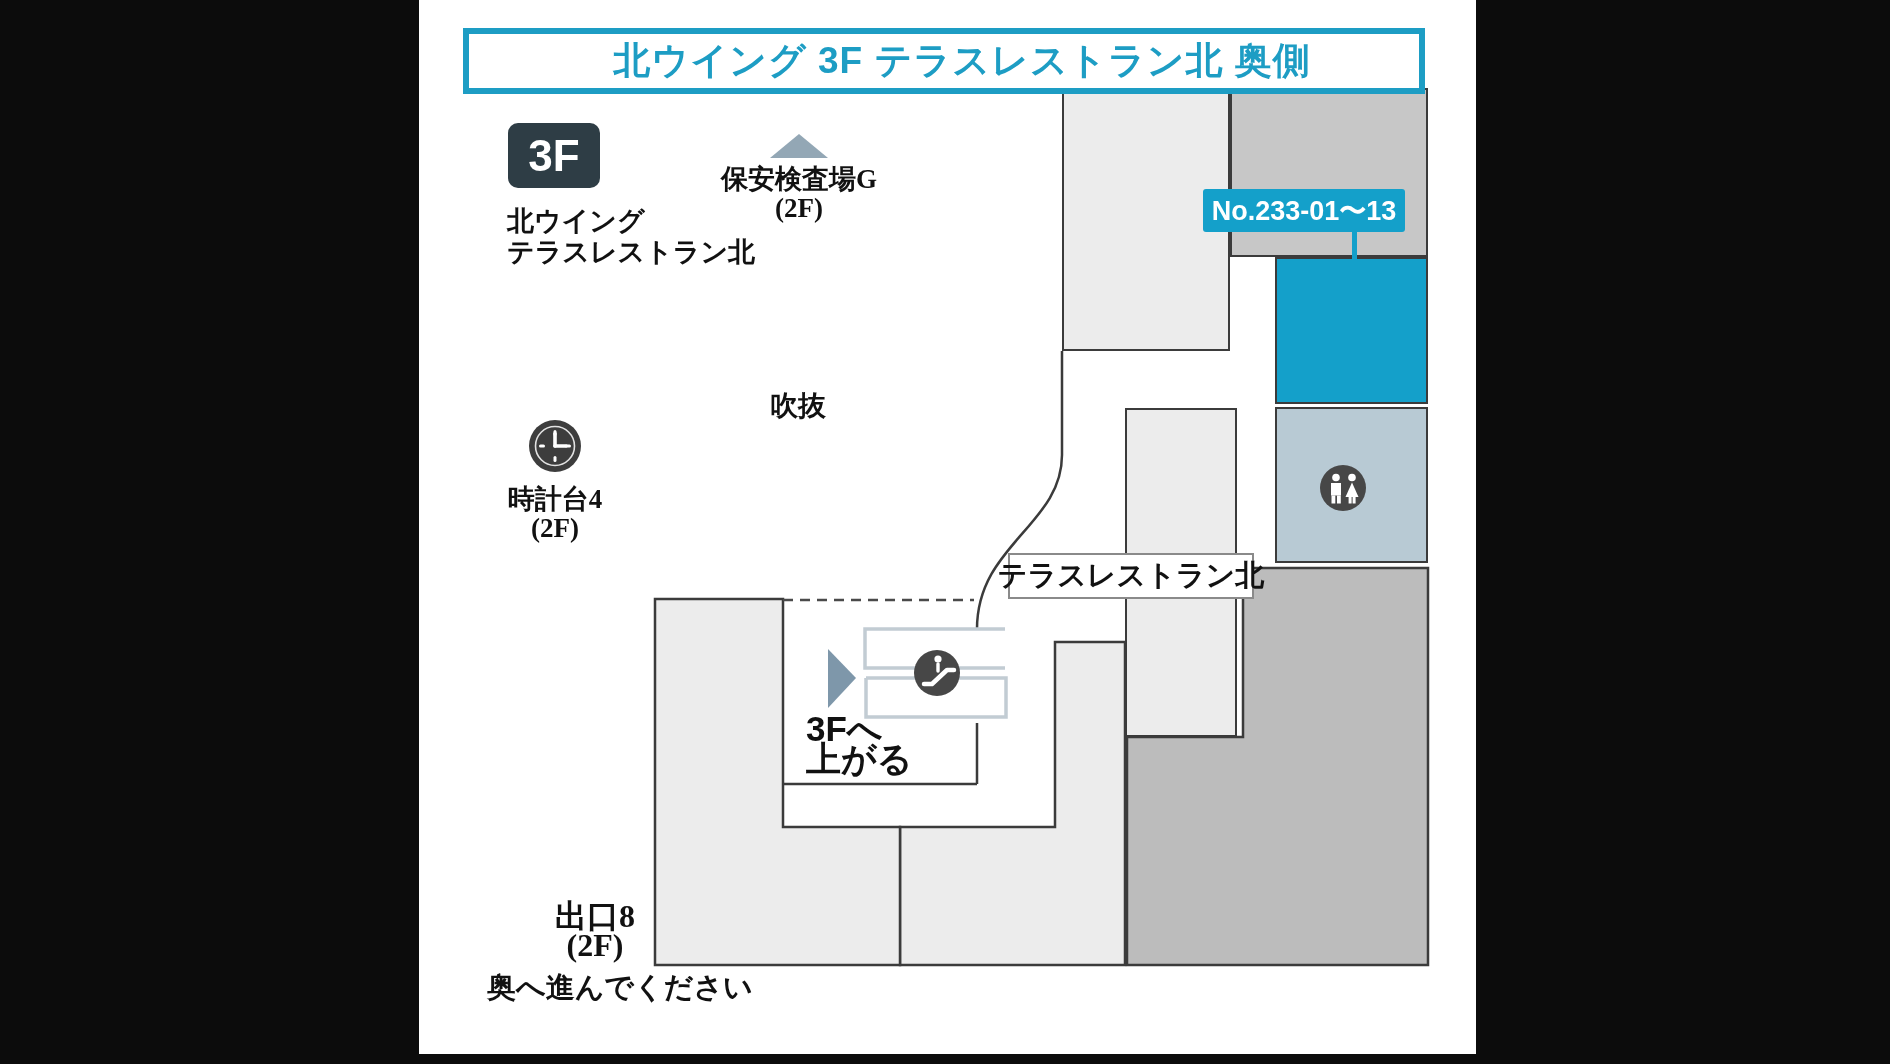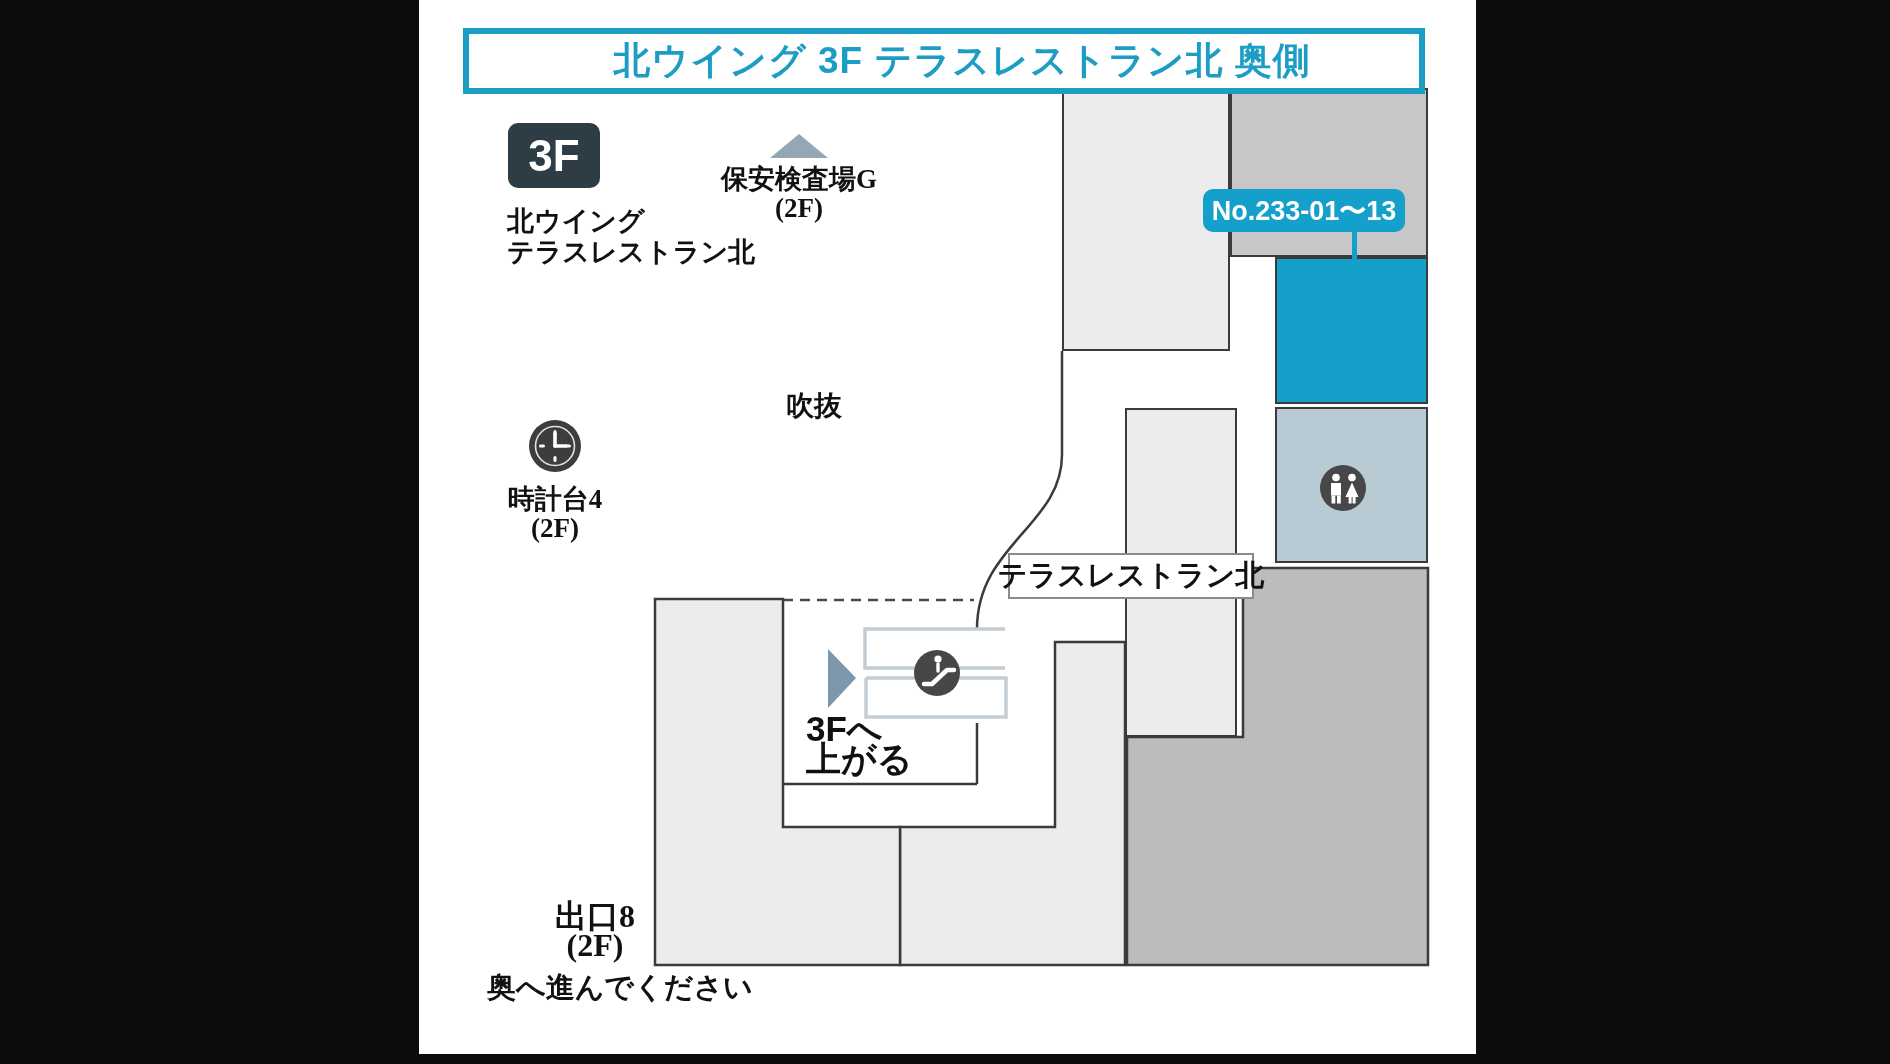--- a/index.html
+++ b/index.html
@@ -21,7 +21,7 @@
   .badgecap{position:absolute;left:507px;top:198px;font-size:27px;font-weight:700;color:#111;line-height:31px;white-space:nowrap;margin-top:8px;}
   
   .lbl{position:absolute;color:#111;font-weight:700;text-align:center;font-family:Liberation Serif, serif;}
-  .callout{position:absolute;left:1203px;top:189px;width:202px;height:43px;background:#14a0ca;border-radius:10px;
+  .callout{position:absolute;left:1203px;top:189px;width:202px;height:43px;background:#14a0ca;border-radius:3px;
            display:flex;align-items:center;justify-content:center;color:#fff;font-size:27px;font-weight:700;white-space:nowrap;}
   .callout-line{position:absolute;left:1352px;top:231px;width:5px;height:28px;background:#14a0ca;}
   .arealabel{position:absolute;left:1008px;top:553px;width:246px;height:46px;background:#fff;box-sizing:border-box;

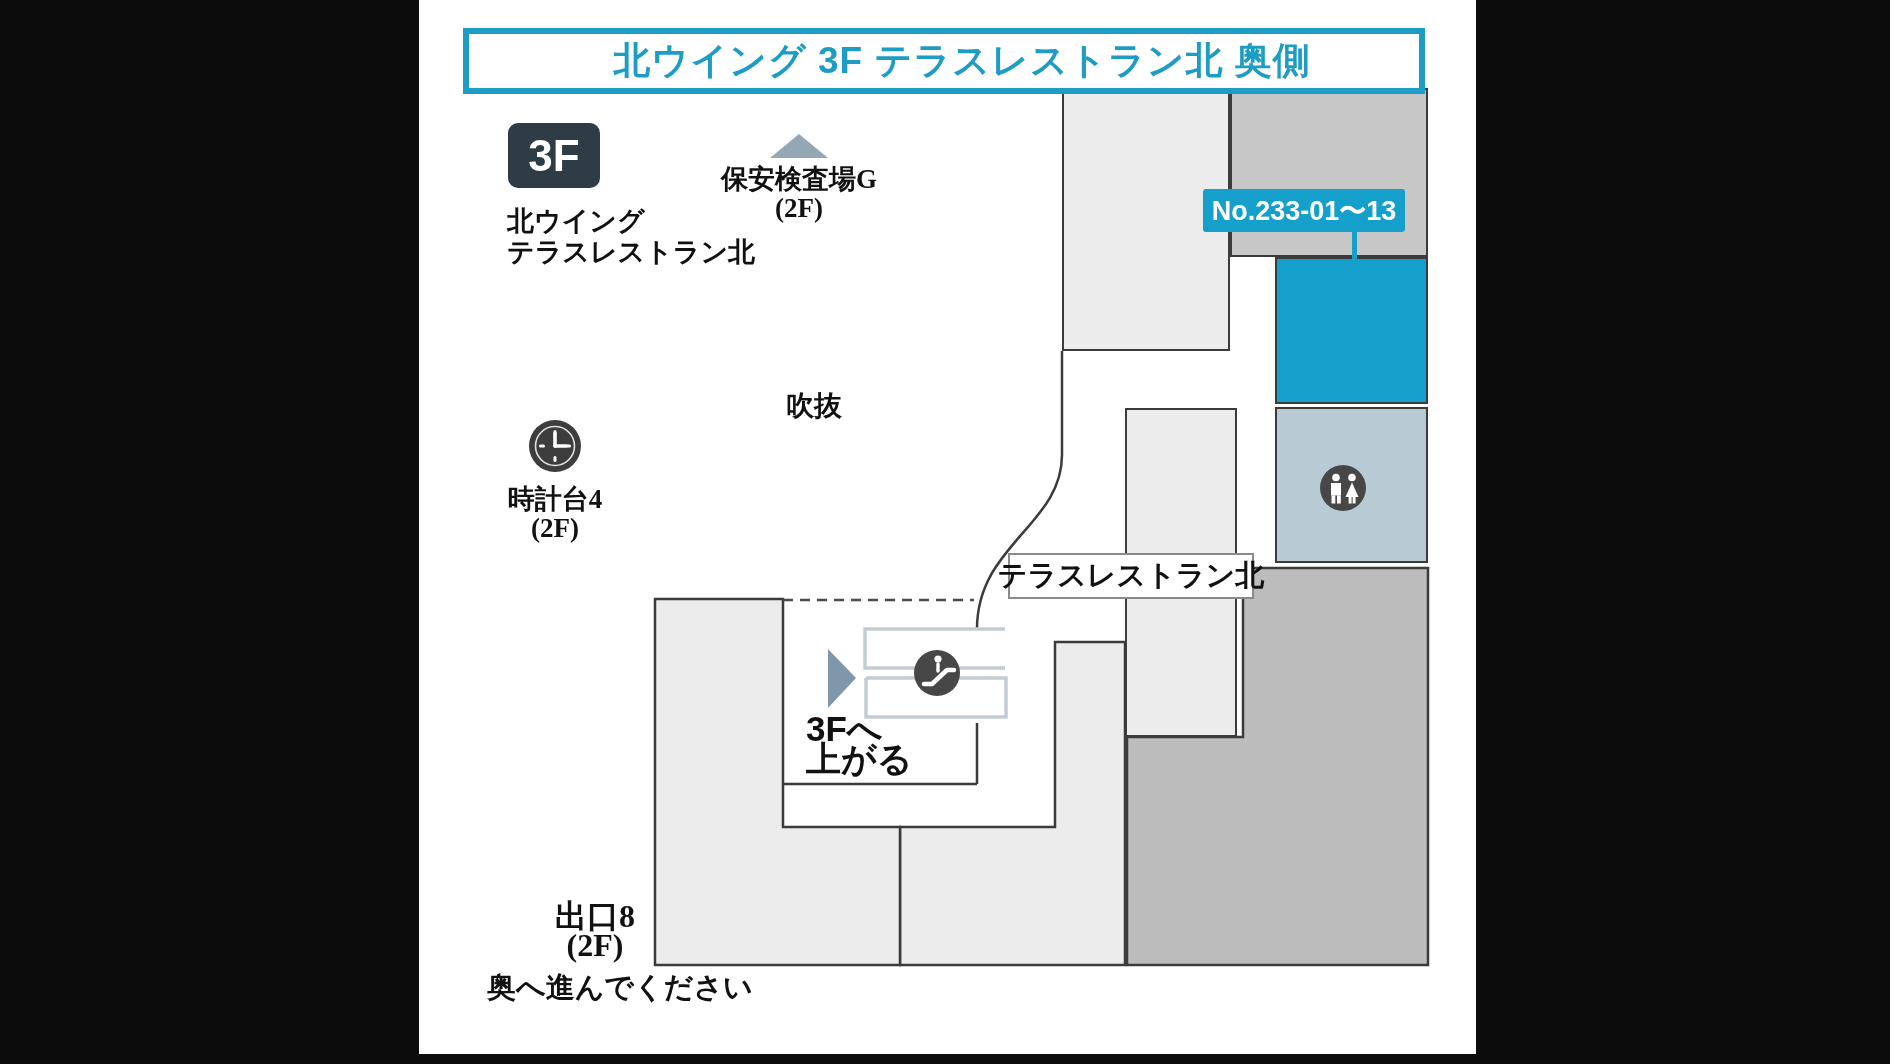--- a/index.html
+++ b/index.html
@@ -115,7 +115,7 @@
     <div>(2F)</div>
   </div>
 
-  <div class="lbl" style="left:764px;top:387px;width:100px;font-size:28px;">吹抜</div>
+  <div class="lbl" style="left:748px;top:387px;width:100px;font-size:28px;">吹抜</div>
 
   <div class="lbl" style="left:493px;top:485px;width:124px;font-size:27px;line-height:29px;">
     <div>時計台4</div>

